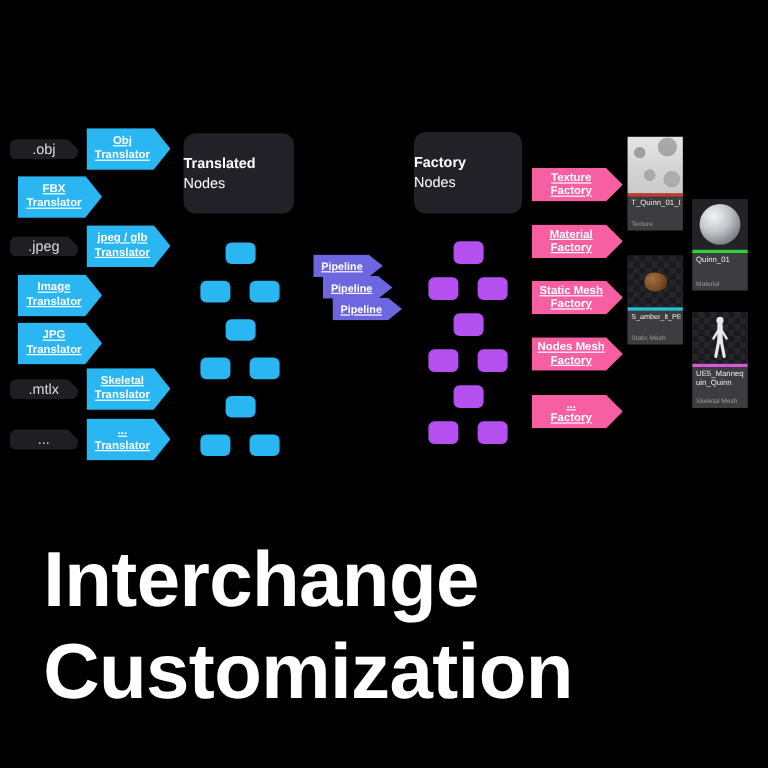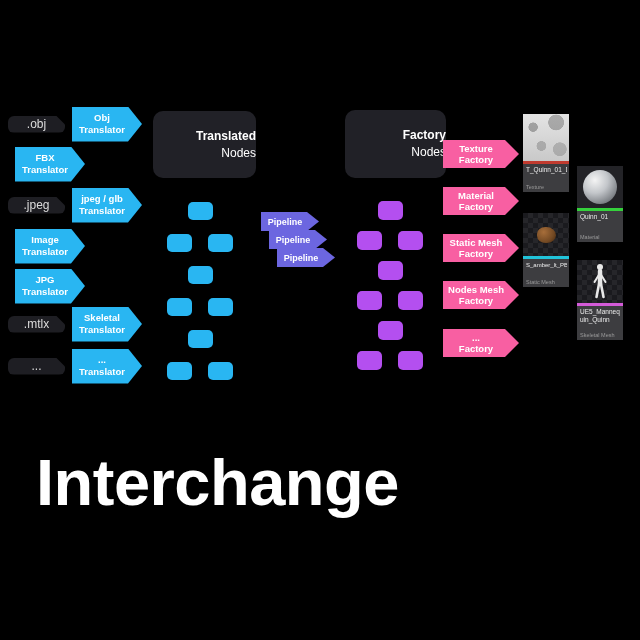--- a/index.html
+++ b/index.html
@@ -13,7 +13,7 @@
            display:flex;align-items:center;justify-content:center;}
   .filebox-label{color:#dcdcdc;font-size:12px;}
   .arr{display:flex;flex-direction:column;align-items:center;justify-content:center;
-       color:#fff;font-weight:bold;text-align:center;}
+       color:#fff;font-weight:bold;text-align:center;text-decoration:underline;}
   .arr-blue{margin-left:7px;width:70px;height:35px;background:var(--blue,#29b6f2);
             clip-path:polygon(0 0, calc(100% - 14px) 0, 100% 50%, calc(100% - 14px) 100%, 0 100%);
             padding-right:10px;box-sizing:border-box;font-size:9.5px;line-height:12px;}

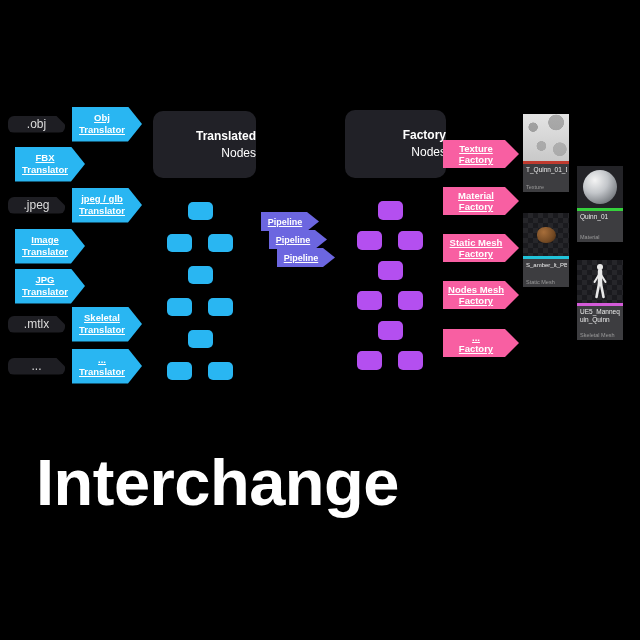--- a/index.html
+++ b/index.html
@@ -20,8 +20,8 @@
 
   
   .panel{position:absolute;background:var(--panel_dark,#212127);border-radius:10px;
-         display:flex;flex-direction:column;align-items:flex-end;justify-content:center;
-         color:#fff;font-size:12px;line-height:17px;padding-left:11px;}
+         display:flex;flex-direction:column;align-items:flex-start;justify-content:center;
+         color:#fff;font-size:12px;line-height:17px;}
   .panel .b{font-weight:bold;}
 
   

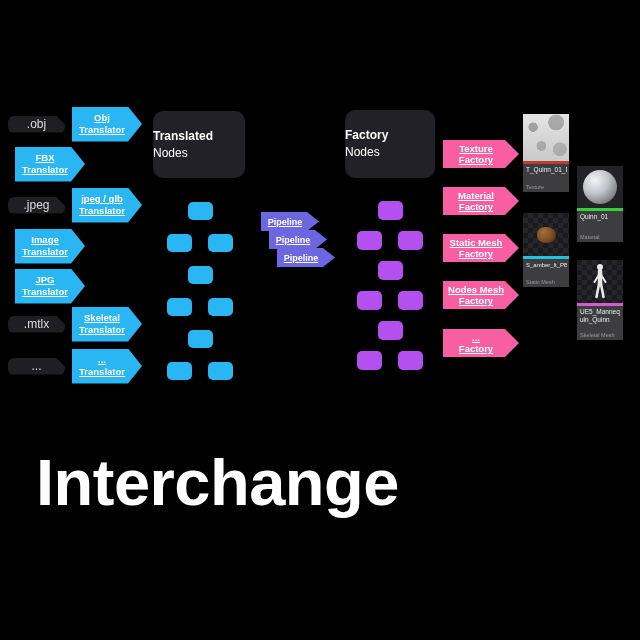--- a/index.html
+++ b/index.html
@@ -270,6 +270,7 @@
 
   <div class="title">
     <div>Interchange</div>
+    <div>Customization</div>
   </div>
 
 </div>

